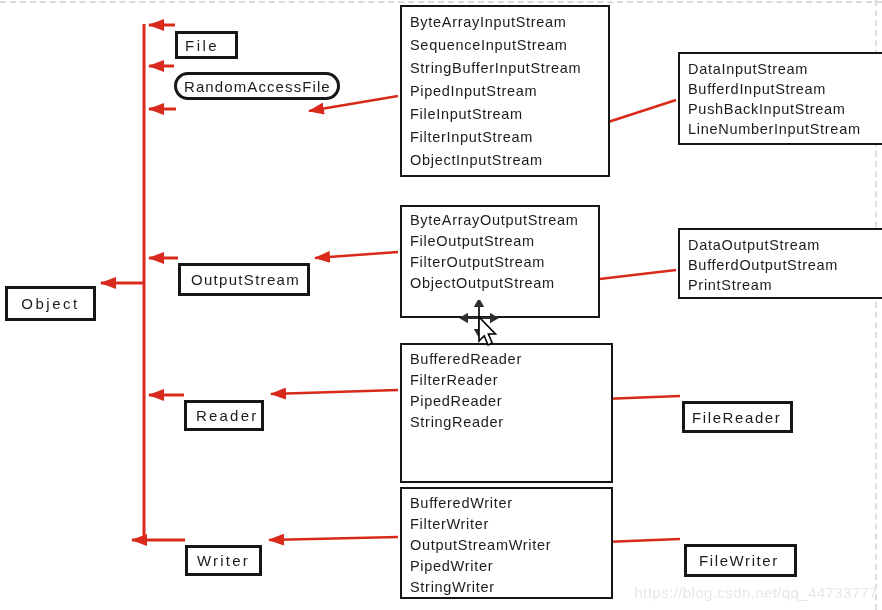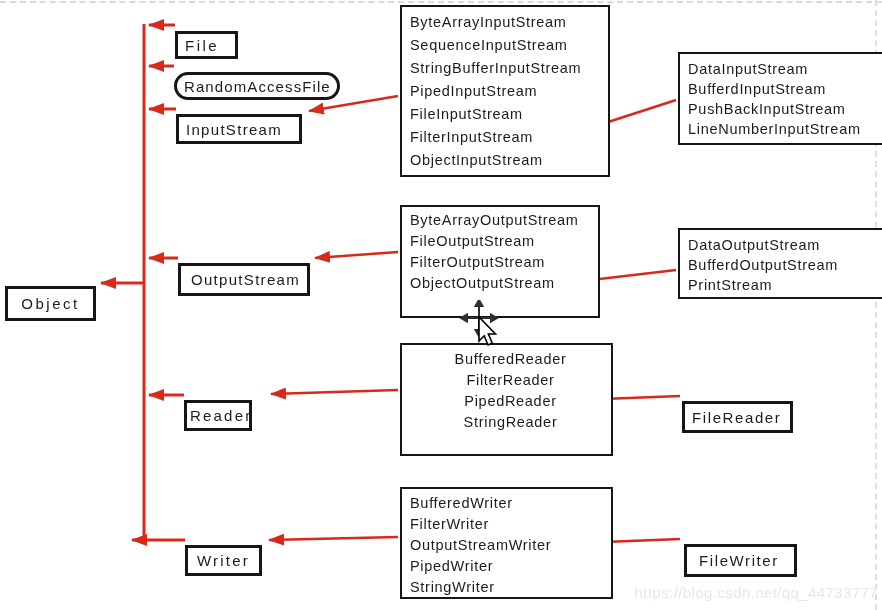--- a/index.html
+++ b/index.html
@@ -72,9 +72,6 @@
     <span>RandomAccessFile</span>
   </div>
 
-  <div class="node" style="left:176px;top:94px;width:126px;height:30px;letter-spacing:1.3px;">
-    <span>InputStream</span>
-  </div>
 
   <div class="node" style="left:178px;top:243px;width:132px;height:33px;padding-left:10px;letter-spacing:1.3px;">
     <span>OutputStream</span>

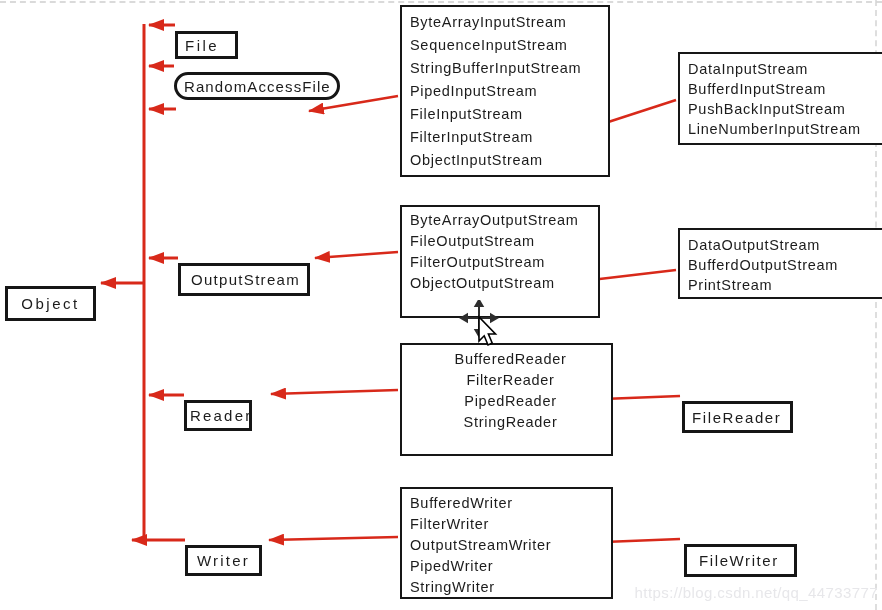--- a/index.html
+++ b/index.html
@@ -123,7 +123,7 @@
     <div class="li">PrintStream</div>
   </div>
 
-  <div class="list lh21" style="left:400px;top:343px;width:213px;height:113px;text-align:center;">
+  <div class="list lh21" style="left:400px;top:343px;width:213px;height:140px;">
     <div class="li">BufferedReader</div>
     <div class="li">FilterReader</div>
     <div class="li">PipedReader</div>

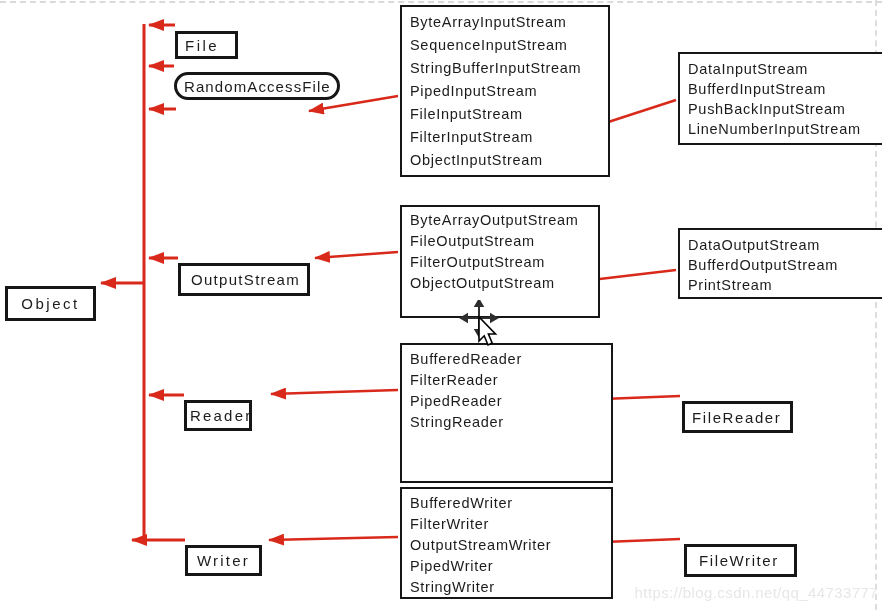--- a/index.html
+++ b/index.html
@@ -77,7 +77,7 @@
     <span>OutputStream</span>
   </div>
 
-  <div class="node" style="left:184px;top:380px;width:68px;height:31px;padding-left:3px;letter-spacing:2.2px;">
+  <div class="node" style="left:184px;top:380px;width:80px;height:31px;padding-left:9px;letter-spacing:2.2px;">
     <span>Reader</span>
   </div>
 

